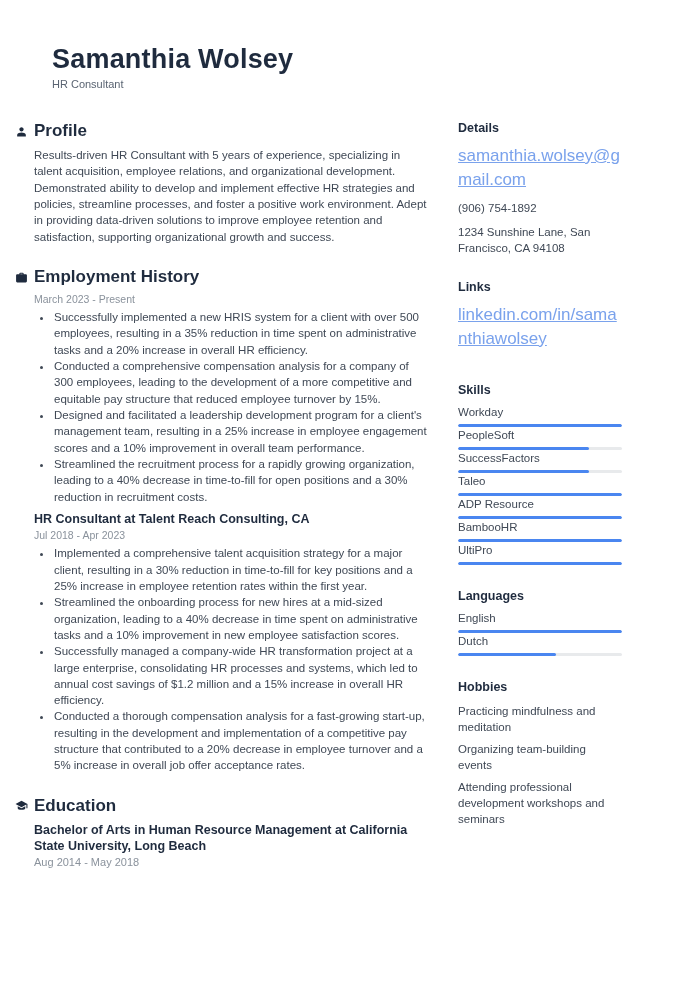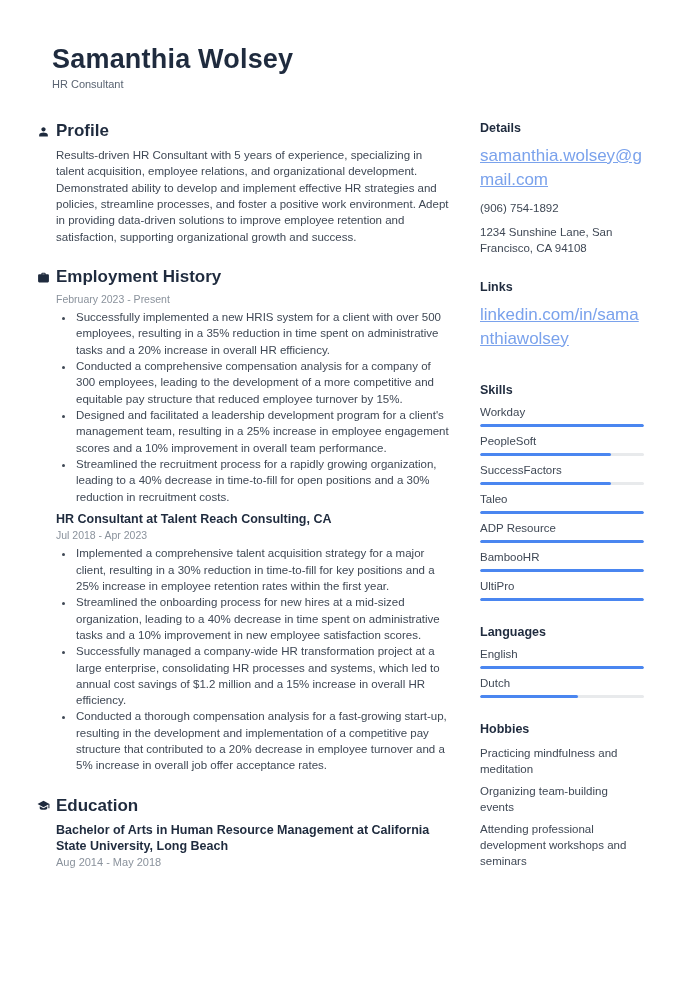--- a/index.html
+++ b/index.html
@@ -29,7 +29,7 @@
   .columns {
     display: flex;
     margin-top: 31px;
-    padding-left: 37px;
+    padding-left: 15px;
   }
   .main { width: 415px; }
   .sidebar { width: 164px; margin-left: 28px; }

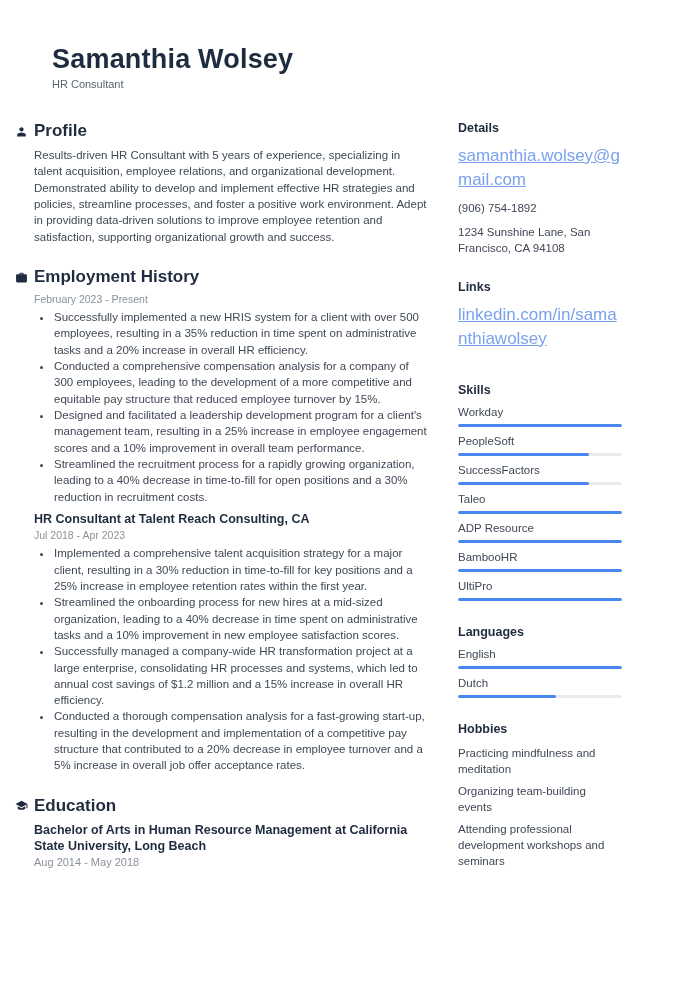--- a/index.html
+++ b/index.html
@@ -176,7 +176,7 @@
         <div class="section-body">
 
           <div class="job">
-            <div class="job-dates">February 2023 - Present</div>
+            <div class="job-dates">March 2023 - Present</div>
             <ul class="bullets">
               <li>Successfully implemented a new HRIS system for a client with over 500 employees, resulting in a 35% reduction in time spent on administrative tasks and a 20% increase in overall HR efficiency.</li>
               <li>Conducted a comprehensive compensation analysis for a company of 300 employees, leading to the development of a more competitive and equitable pay structure that reduced employee turnover by 15%.</li>

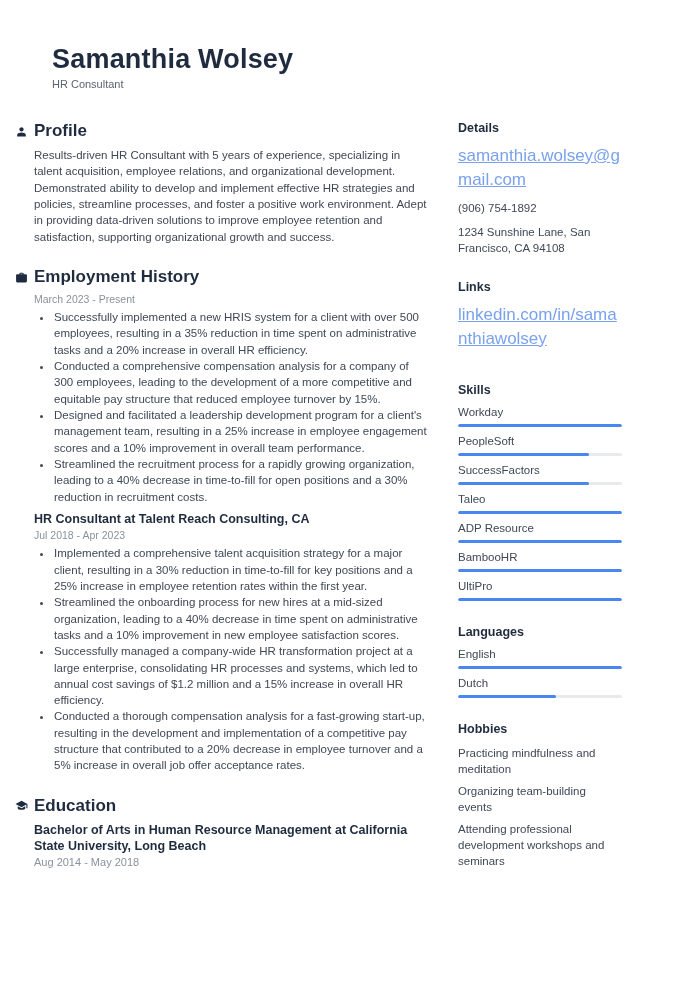--- a/index.html
+++ b/index.html
@@ -111,7 +111,7 @@
     margin-bottom: 8px;
     word-break: break-all;
   }
-  .meter-item { margin-bottom: 8px; }
+  .meter-item { margin-bottom: 2px; }
   .meter-label {
     font-size: 11.5px;
     color: #3f4855;

